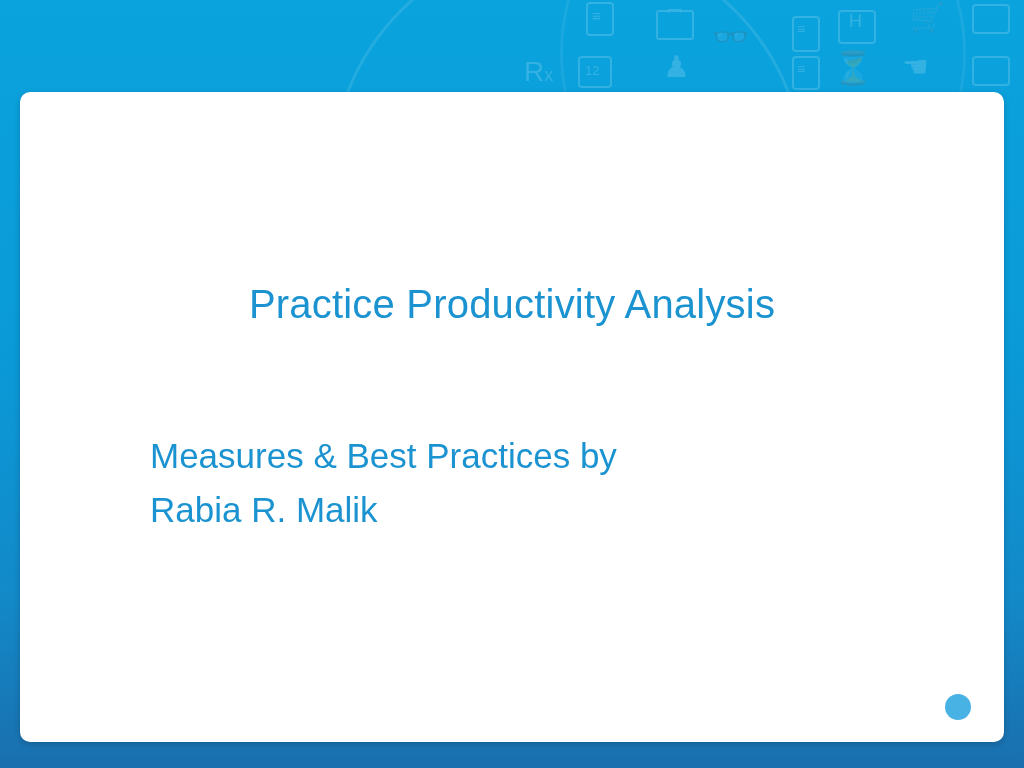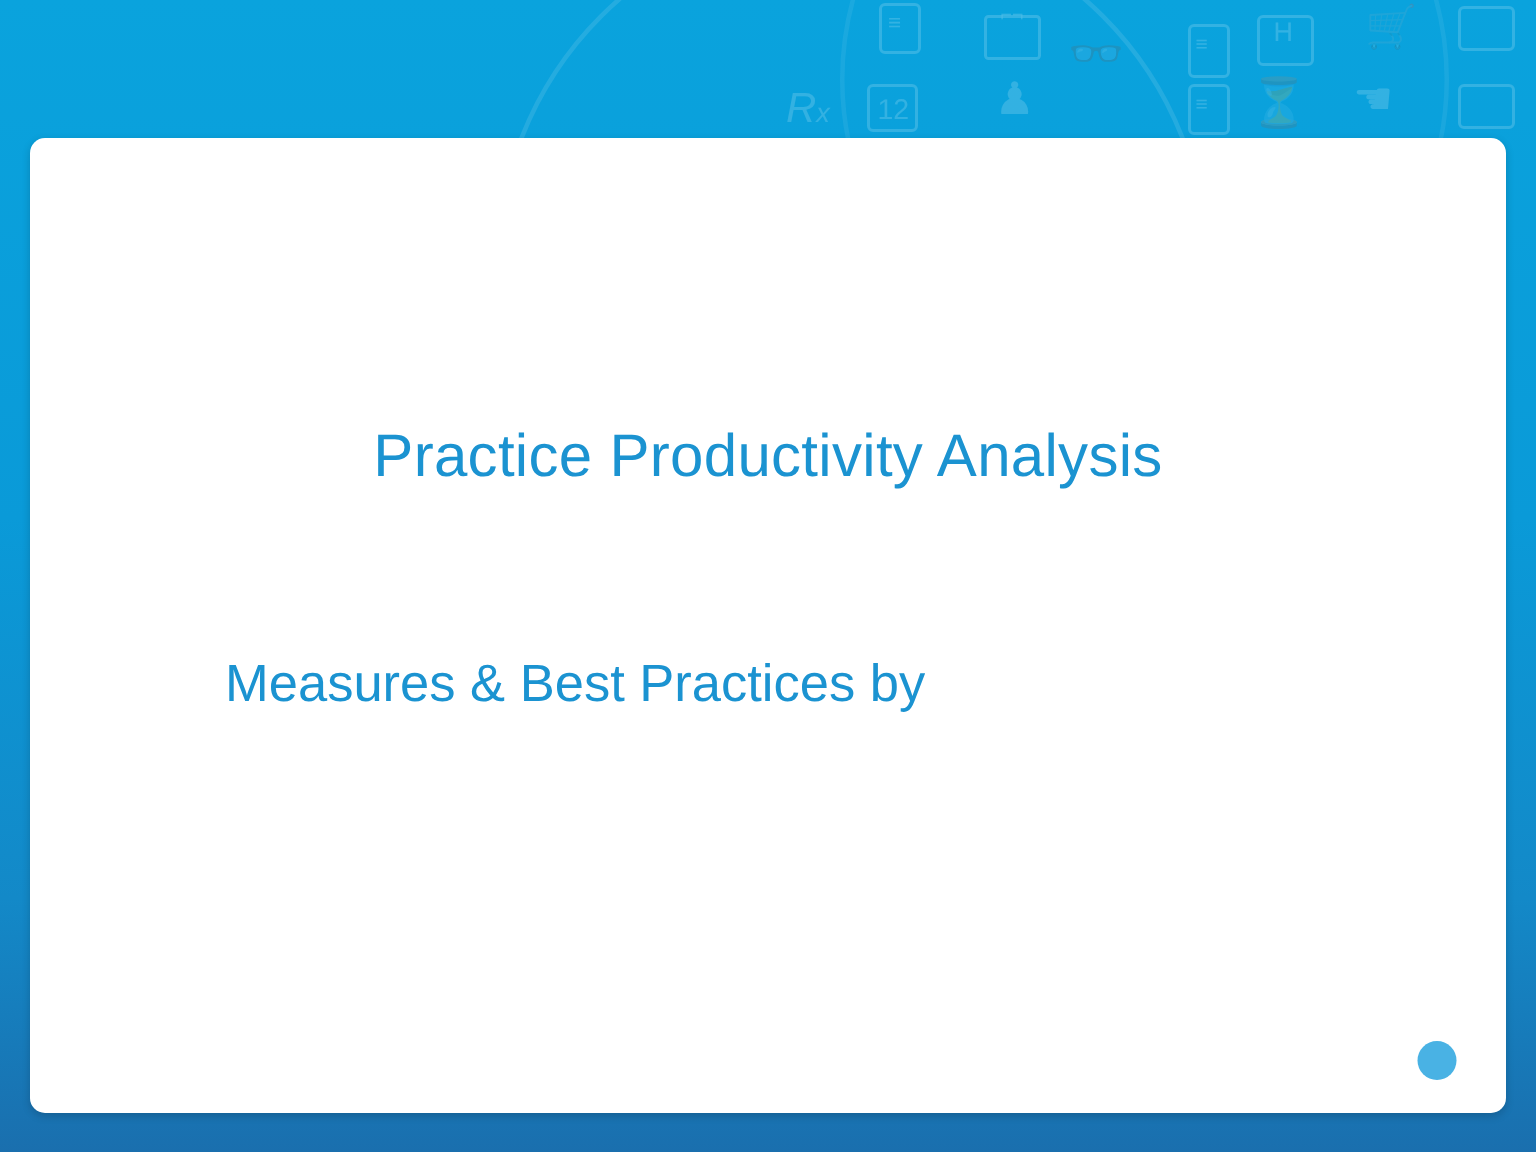--- a/index.html
+++ b/index.html
@@ -134,7 +134,7 @@
 
     <div class="glyph" style="left:910px; top:4px; font-size:28px;">🛒</div>
 
-    <div class="glyph" style="left:524px; top:58px; font-size:28px; font-style:italic;">R<span style="font-size:18px;">x</span></div>
+    <div class="glyph" style="left:524px; top:58px; font-size:28px; ">R<span style="font-size:18px;">x</span></div>
 
     <div class="bx" style="left:578px; top:56px; width:30px; height:28px;"></div>
     <div class="glyph" style="left:585px; top:64px; font-size:19px;">12</div>

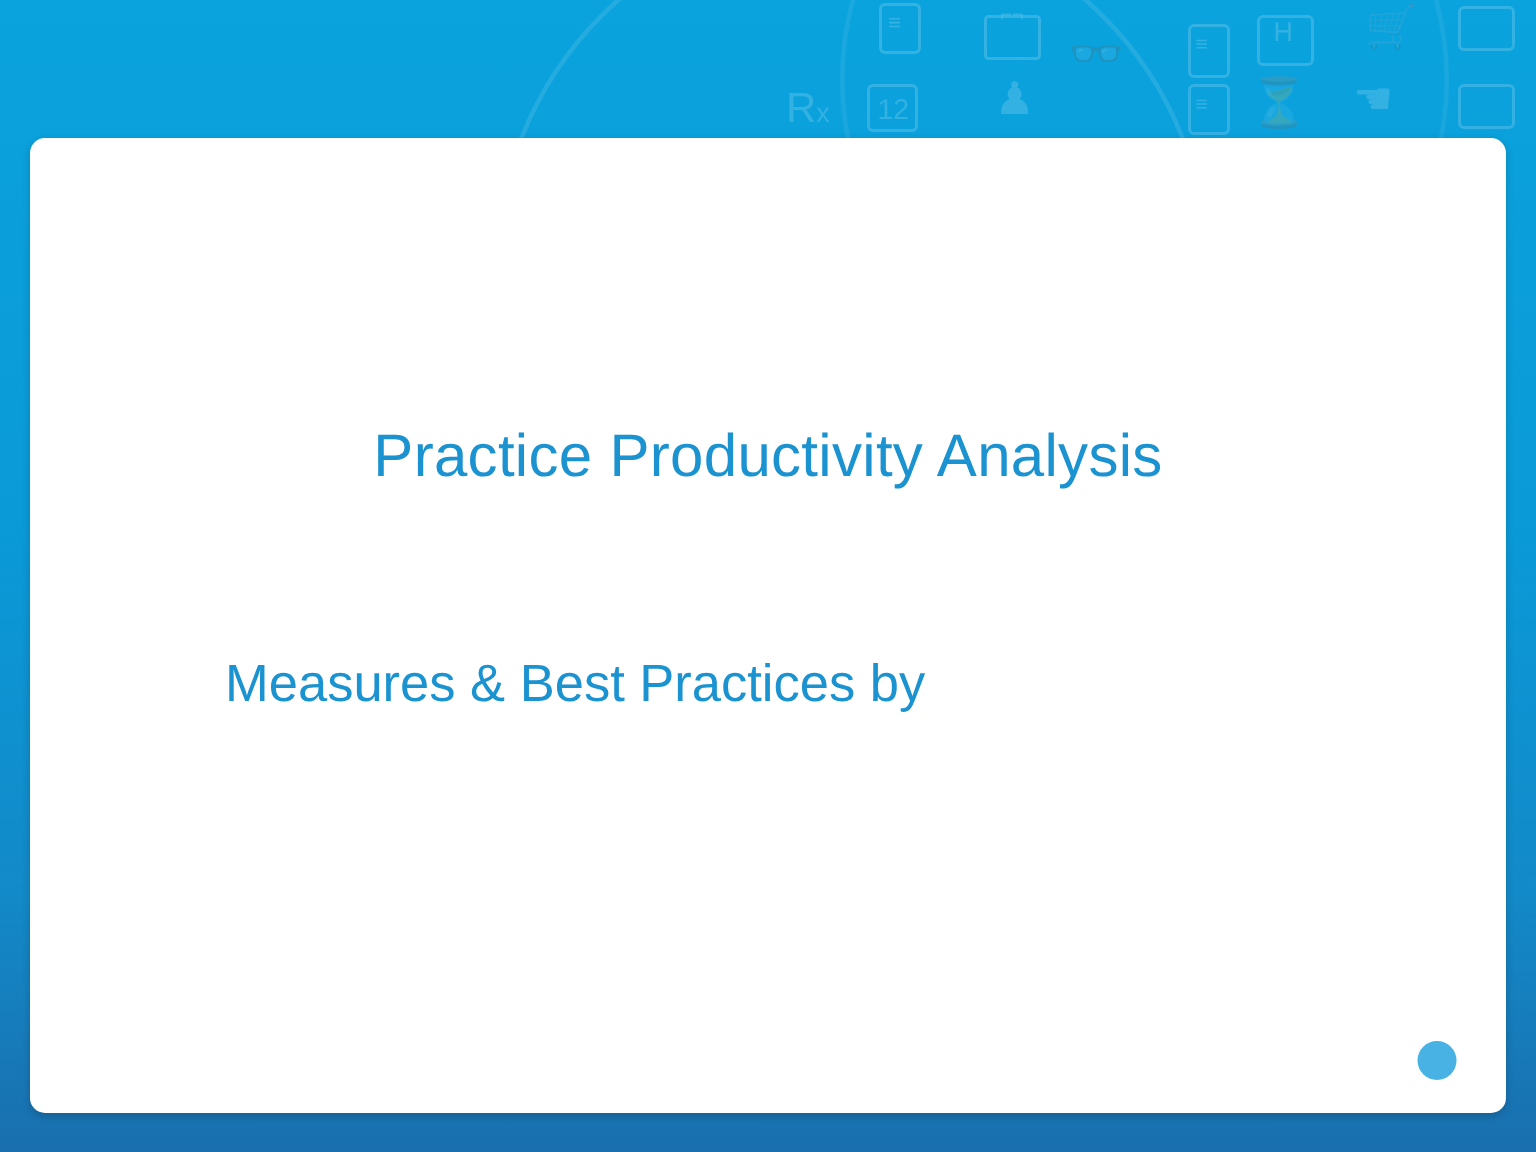--- a/index.html
+++ b/index.html
@@ -137,7 +137,7 @@
     <div class="glyph" style="left:524px; top:58px; font-size:28px; ">R<span style="font-size:18px;">x</span></div>
 
     <div class="bx" style="left:578px; top:56px; width:30px; height:28px;"></div>
-    <div class="glyph" style="left:585px; top:64px; font-size:19px;">12</div>
+    <div class="glyph" style="left:585px; top:64px; font-size:13px;">12</div>
 
     <div class="glyph" style="left:663px; top:52px; font-size:30px;">♟</div>
 

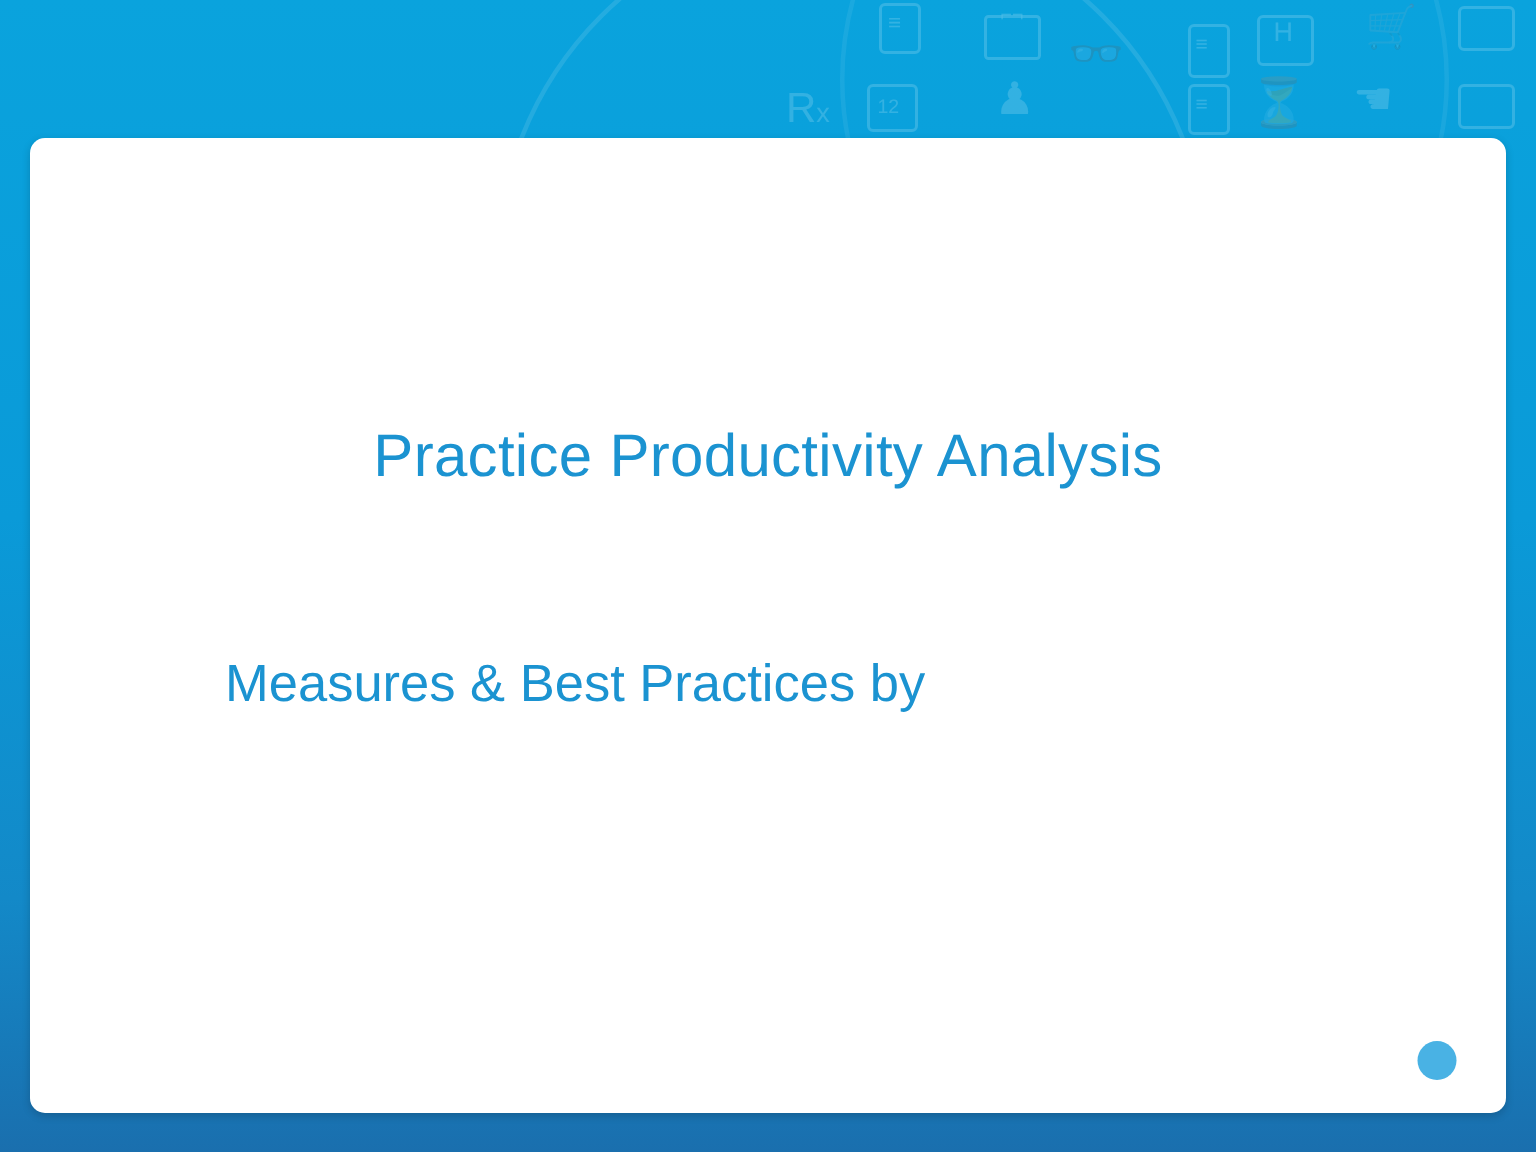--- a/index.html
+++ b/index.html
@@ -156,6 +156,7 @@
     <div class="title">Practice Productivity Analysis</div>
     <div class="subtitle">
       <div>Measures &amp; Best Practices by</div>
+      <div>Rabia R. Malik</div>
     </div>
     <div class="dot"></div>
   </div>

